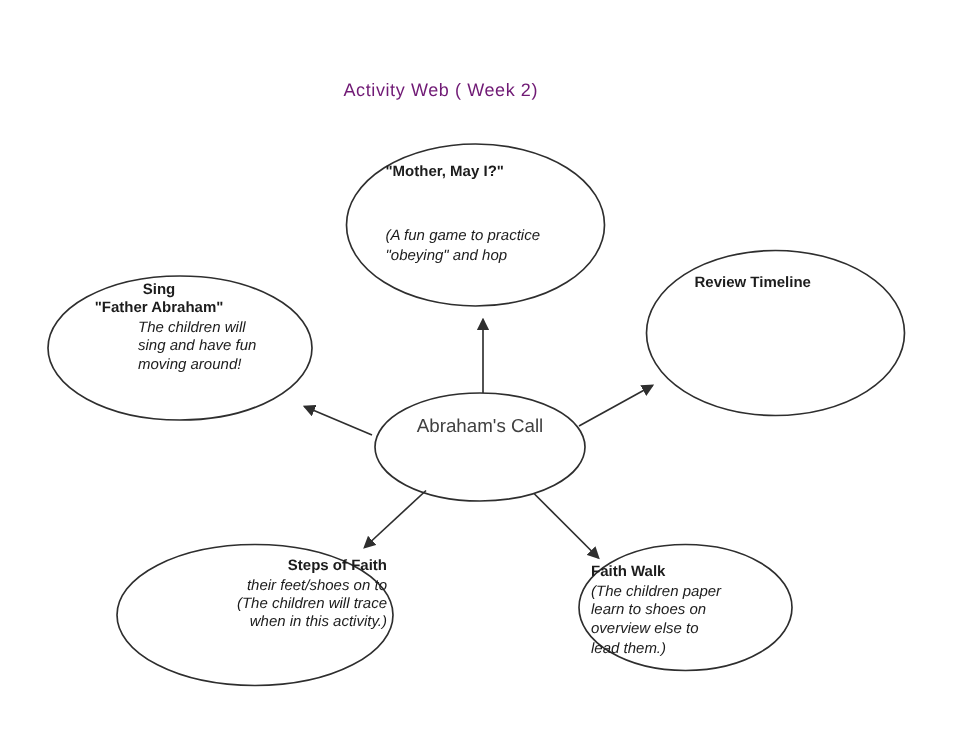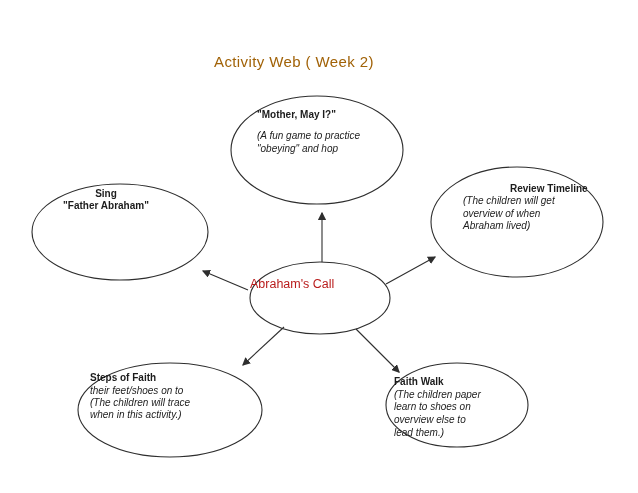--- a/index.html
+++ b/index.html
@@ -20,10 +20,10 @@
   }
   .txt { position: absolute; z-index: 1; }
   .page-title {
-    left: 214px; top: 53px;
-    font-size: 15px;
+    left: 229px; top: 53px;
+    font-size: 12px;
     letter-spacing: 0.4px;
-    color: #a16207;
+    color: #701a75;
     white-space: nowrap;
   }
   .node-heading {

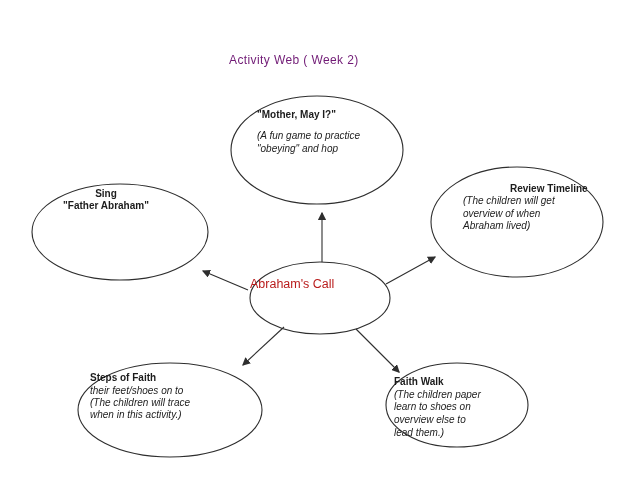--- a/index.html
+++ b/index.html
@@ -42,7 +42,7 @@
 
   
   .n-mother { left: 257px; top: 108px; }
-  .n-mother .node-body { margin-top: 8px; line-height: 13px; }
+  .n-mother .node-body { margin-top: 30px; line-height: 13px; }
 
   
   .n-sing { left: 58px; top: 188px; width: 96px; }

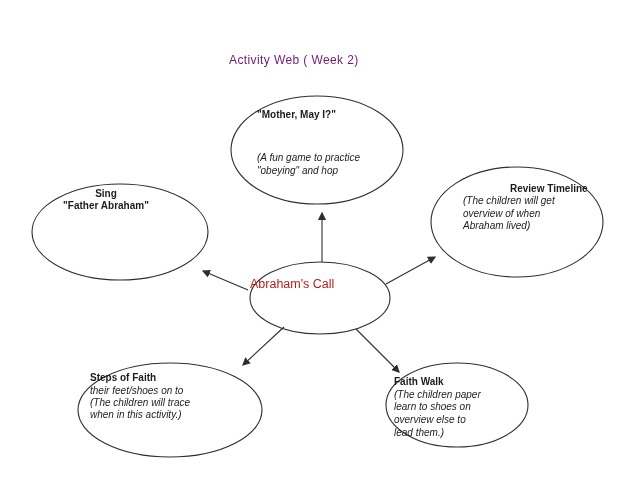--- a/index.html
+++ b/index.html
@@ -51,7 +51,7 @@
 
   
   .n-review { left: 463px; top: 183px; }
-  .n-review .node-heading { line-height: 12px; margin-left: 47px; }
+  .n-review .node-heading { line-height: 12px; }
   .n-review .node-body { line-height: 12.6px; }
 
   

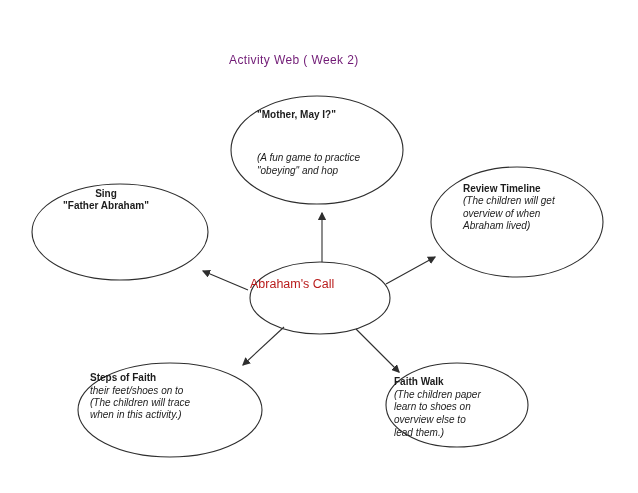--- a/index.html
+++ b/index.html
@@ -116,11 +116,6 @@
 
   <div class="txt n-review">
     <div class="node-heading">Review Timeline</div>
-    <div class="node-body">
-      <div class="line">(The children will get</div>
-      <div class="line">overview of when</div>
-      <div class="line">Abraham lived)</div>
-    </div>
   </div>
 
   <div class="txt n-center">Abraham's Call</div>

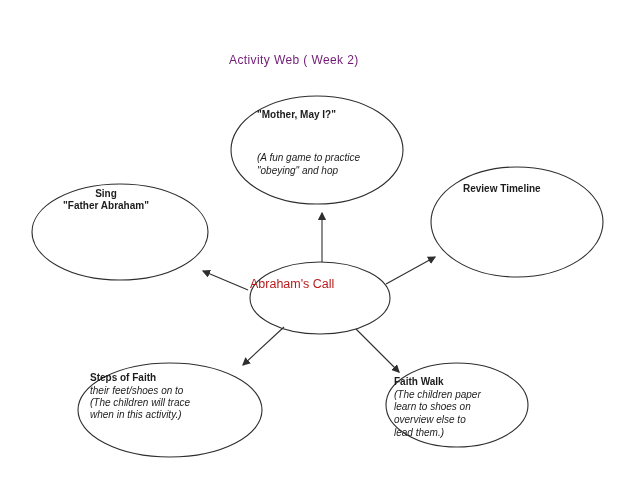--- a/index.html
+++ b/index.html
@@ -112,6 +112,11 @@
   <div class="txt n-sing">
     <div class="node-heading">Sing</div>
     <div class="node-heading">"Father Abraham"</div>
+    <div class="node-body">
+      <div class="line">The children will</div>
+      <div class="line">sing and have fun</div>
+      <div class="line">moving around!</div>
+    </div>
   </div>
 
   <div class="txt n-review">

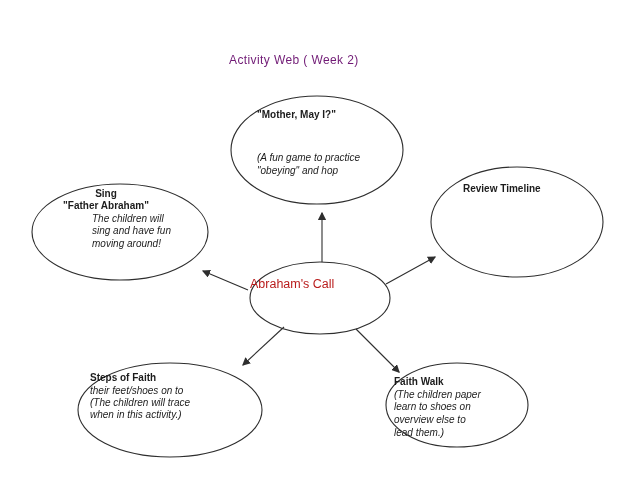--- a/index.html
+++ b/index.html
@@ -57,9 +57,9 @@
   
   .n-center {
     left: 250px; top: 277px; width: 140px;
-    text-align: left;
+    text-align: center;
     font-size: 12.5px;
-    color: #b91c1c;
+    color: #404040;
     white-space: nowrap;
   }
 

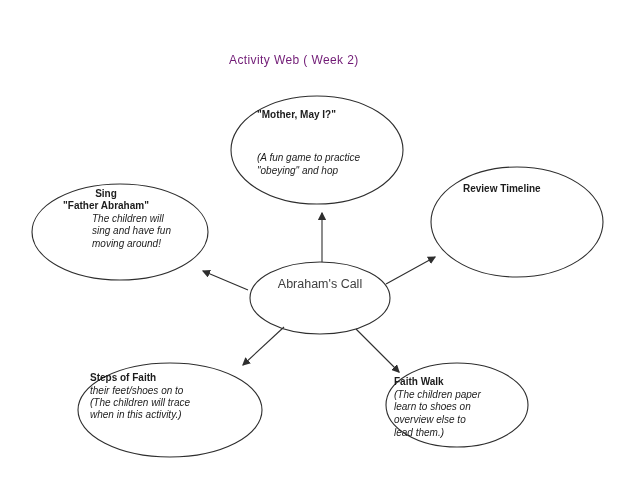--- a/index.html
+++ b/index.html
@@ -64,7 +64,7 @@
   }
 
   
-  .n-steps { left: 90px; top: 372px; width: 168px; text-align: left; }
+  .n-steps { left: 90px; top: 372px; width: 168px; text-align: right; }
   .n-steps .node-heading { line-height: 12.5px; }
   .n-steps .node-body { line-height: 12.4px; }
 

